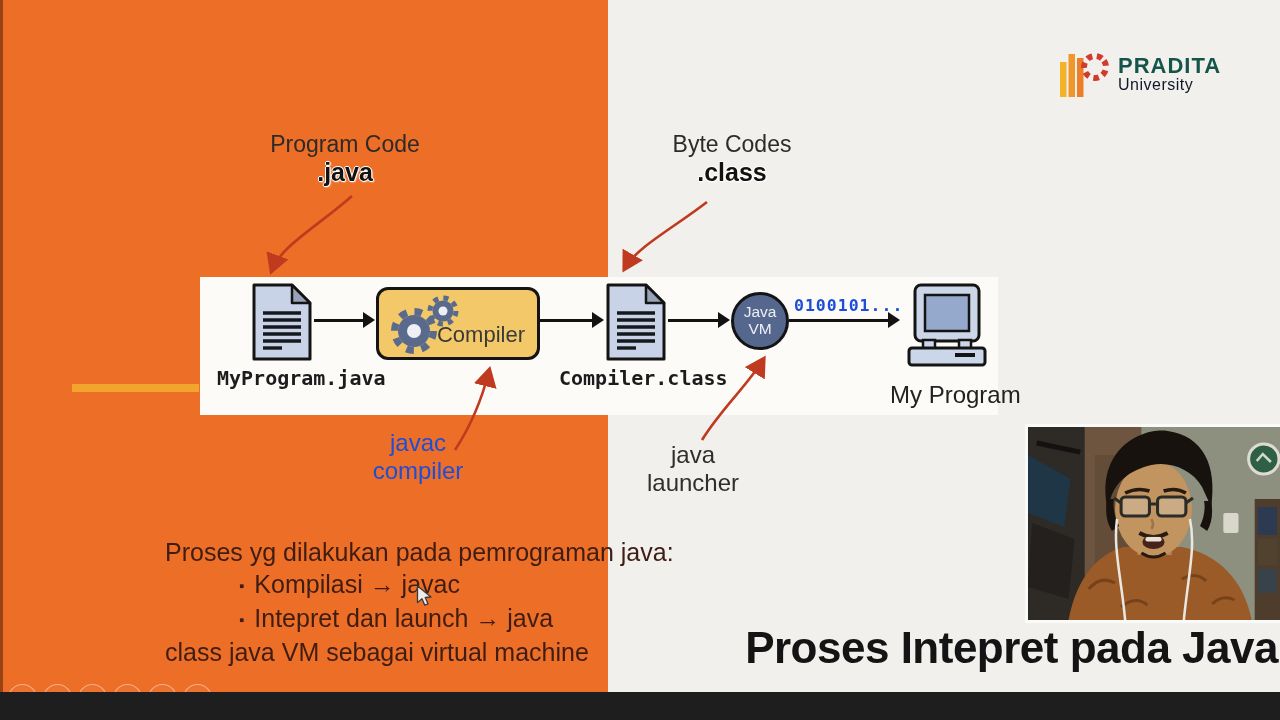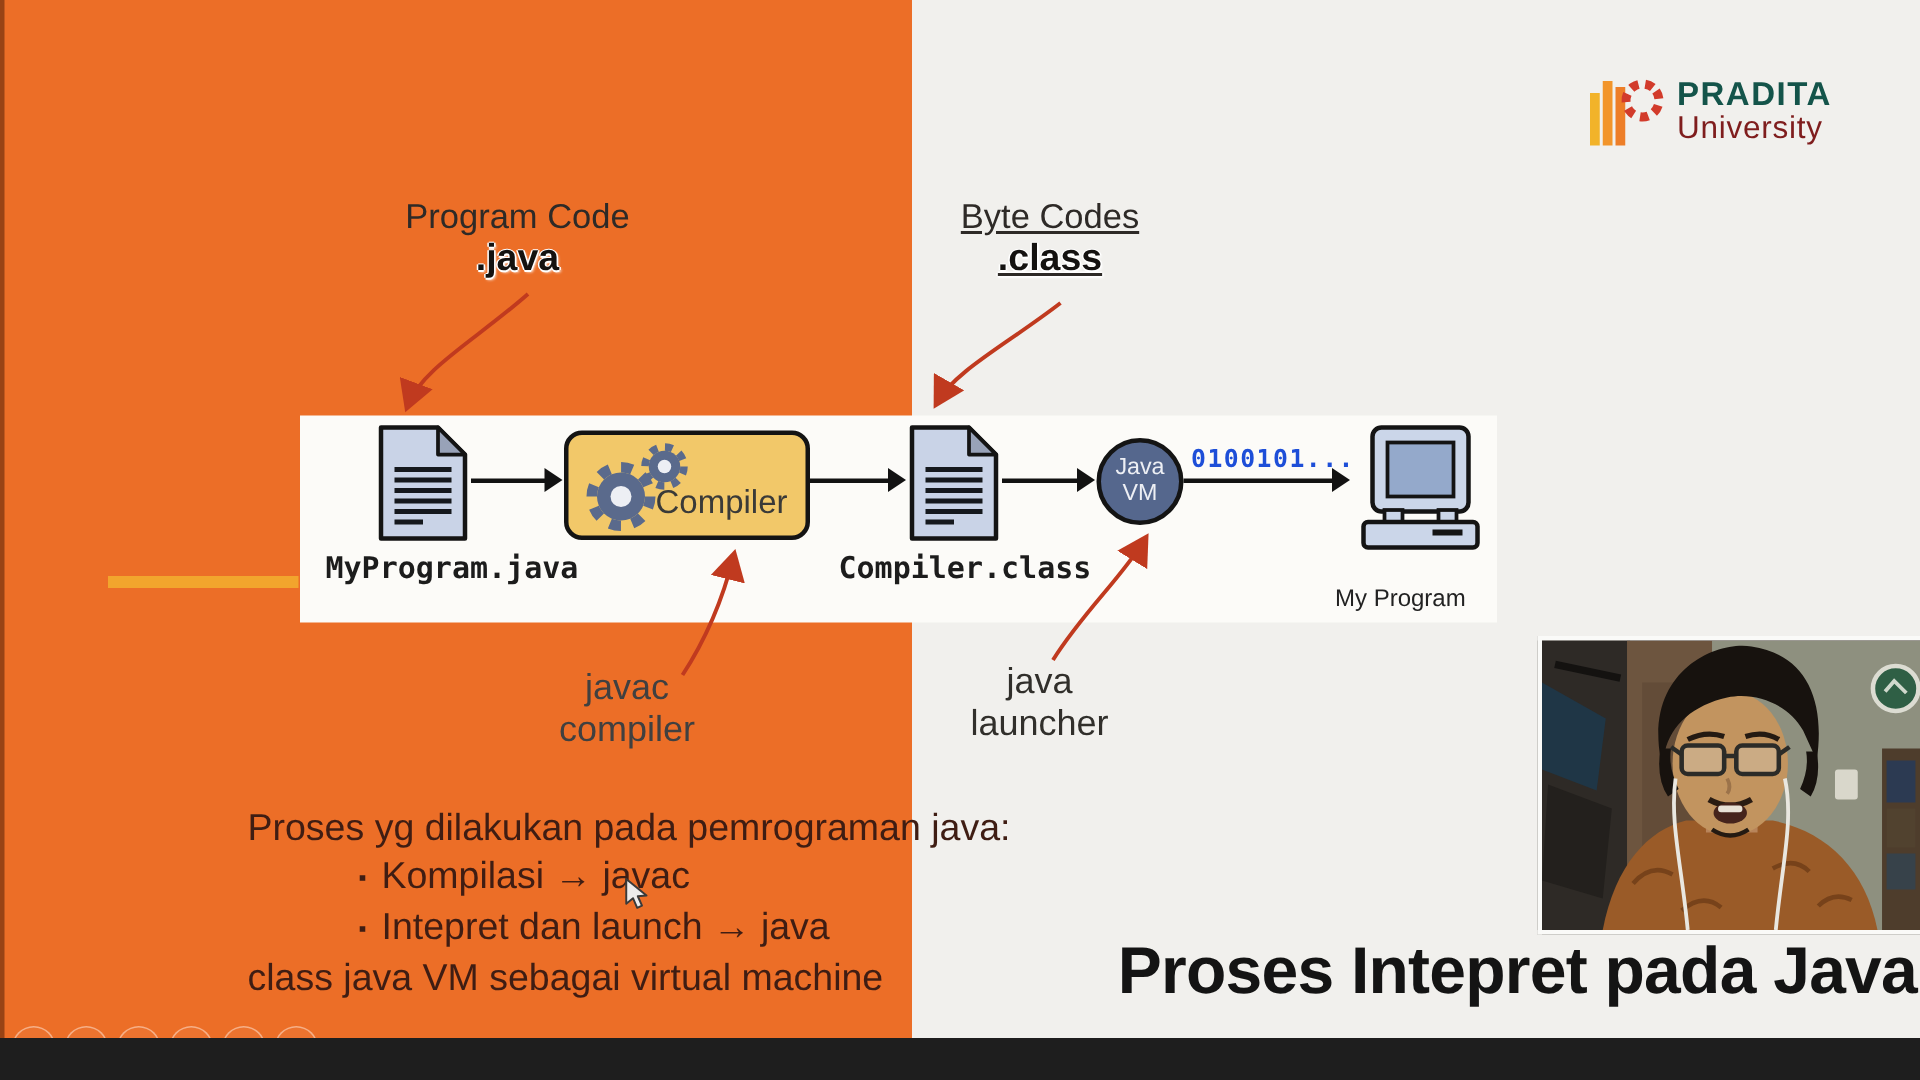--- a/index.html
+++ b/index.html
@@ -17,7 +17,7 @@
   .logo{left:1058px;top:45px;display:flex;align-items:center;gap:8px;}
   .logo-text{display:flex;flex-direction:column;line-height:1.02;}
   .logo-name{font-size:22px;font-weight:bold;color:#14544A;letter-spacing:1px;}
-  .logo-sub{font-size:21px;color:#7f1d1d;letter-spacing:.5px;}
+  .logo-sub{font-size:16px;color:#0f172a;letter-spacing:.5px;}
 
   
   .callout{text-align:center;color:#2E2A27;}

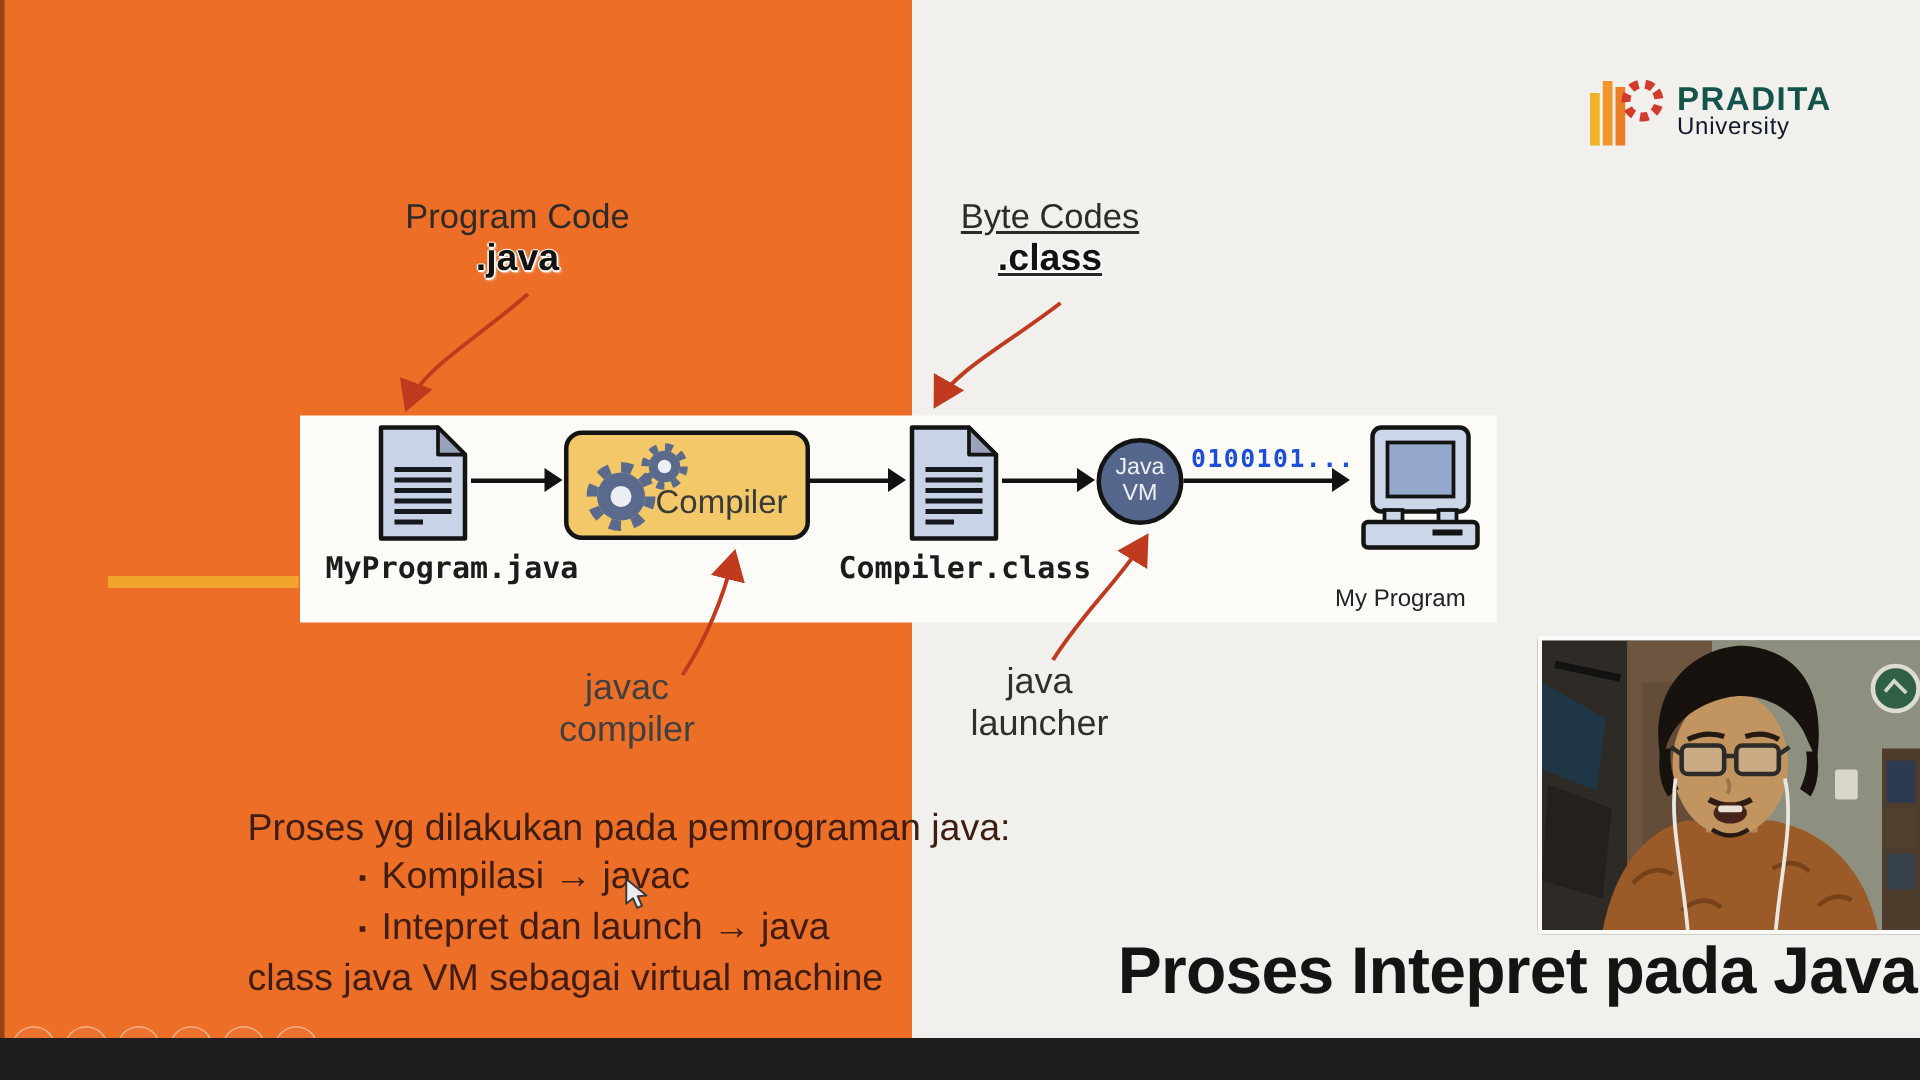--- a/index.html
+++ b/index.html
@@ -99,7 +99,7 @@
     <div class="l1">Program Code</div>
     <div class="l2">.java</div>
   </div>
-  <div class="abs callout" style="left:600px;top:131px;width:200px;text-decoration:underline;">
+  <div class="abs callout" style="left:632px;top:131px;width:200px;">
     <div class="l1">Byte Codes</div>
     <div class="l2">.class</div>
   </div>

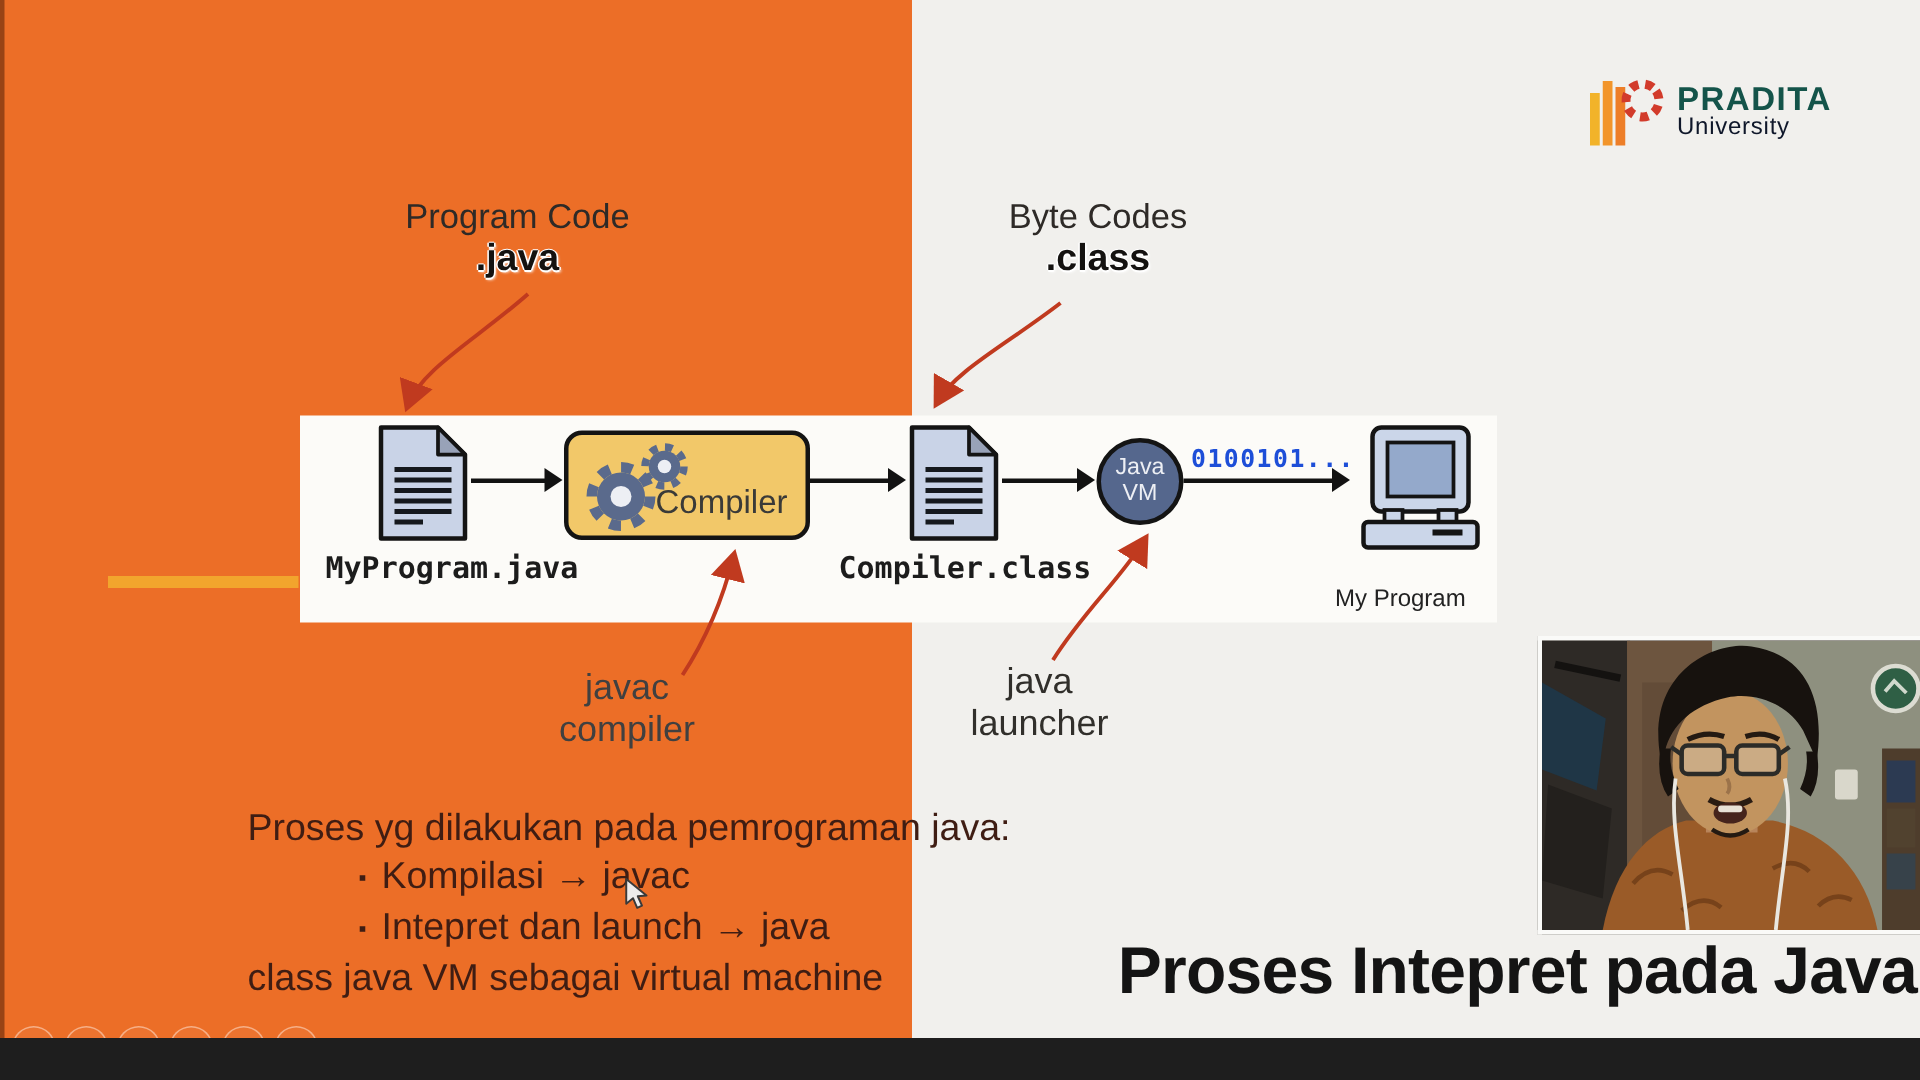--- a/index.html
+++ b/index.html
@@ -46,7 +46,7 @@
 
   .file-label{position:absolute;top:366px;font-family:"DejaVu Sans Mono",monospace;
      font-weight:bold;font-size:20px;color:#1c1c1c;padding-left:15px;}
-  .program-label{left:890px;top:391px;font-size:16px;color:#222;}
+  .program-label{left:890px;top:381px;font-size:24px;color:#222;}
 
   
   .bodytext{left:165px;top:536px;color:#3F1D13;font-size:25px;line-height:32px;}

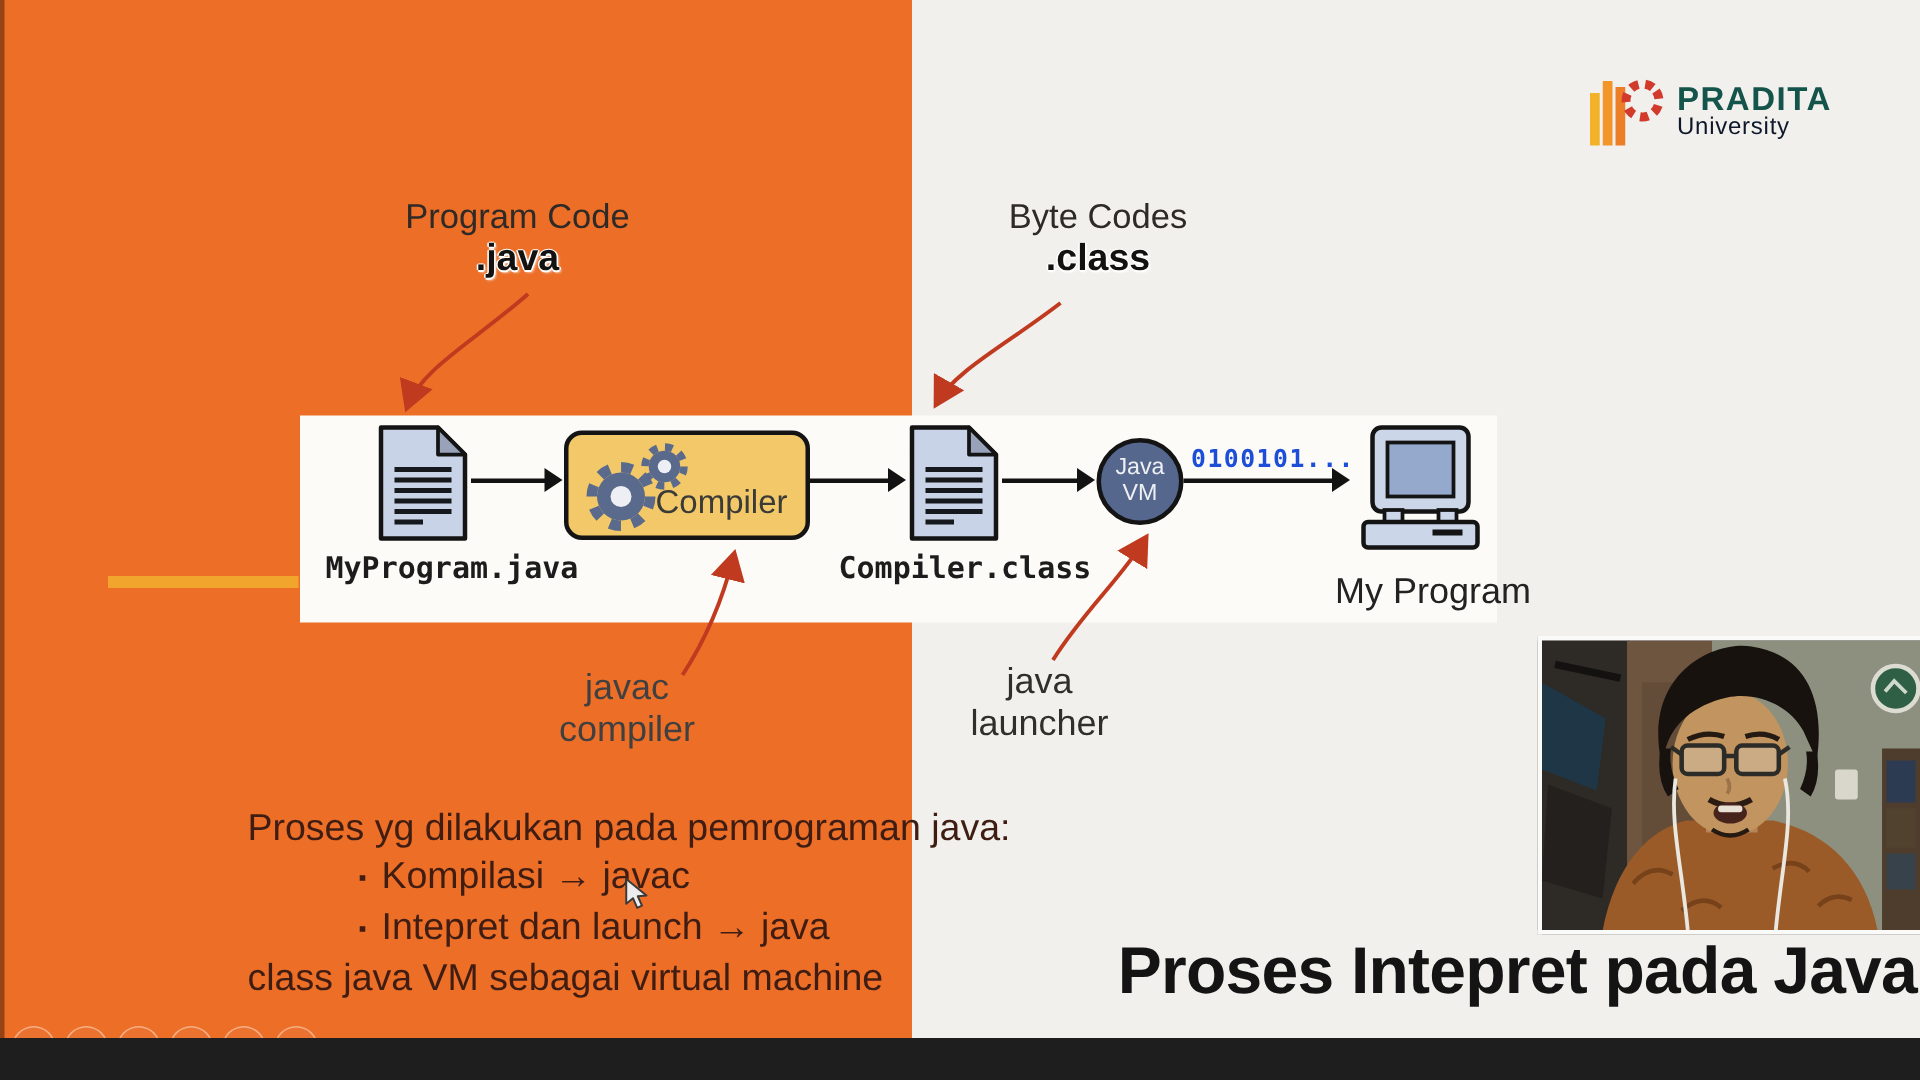--- a/index.html
+++ b/index.html
@@ -185,7 +185,7 @@
     </g>
   </svg>
 
-  <div class="abs under-label" style="left:338px;top:445px;width:160px;color:#404040;">
+  <div class="abs under-label" style="left:338px;top:429px;width:160px;color:#1d4ed8;">
     <div>javac</div>
     <div>compiler</div>
   </div>

